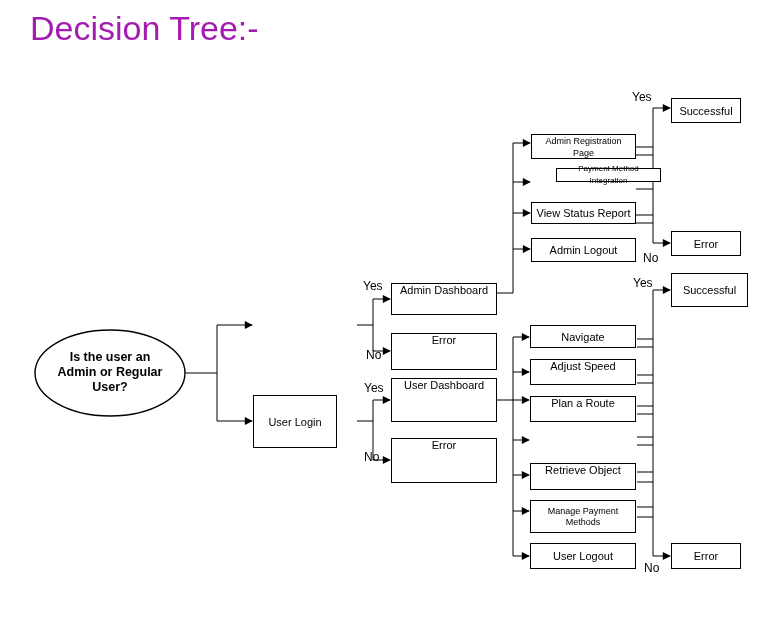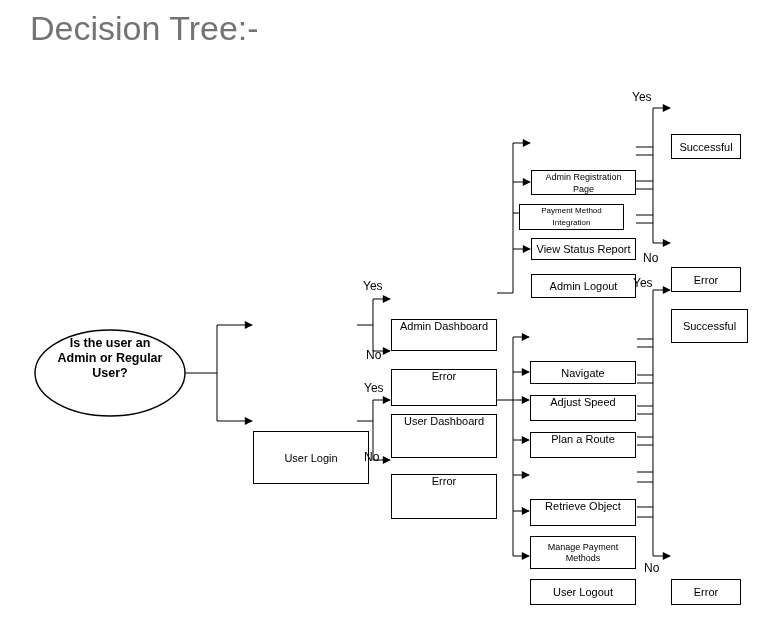--- a/index.html
+++ b/index.html
@@ -10,7 +10,7 @@
   }
   #title{
     position:absolute;left:30px;top:8px;font-size:34px;line-height:40px;
-    color:#737373;letter-spacing:0px;white-space:nowrap;
+    color:#a21caf;letter-spacing:0px;white-space:nowrap;
   }
   svg.wires{position:absolute;left:0;top:0;}
   .node{

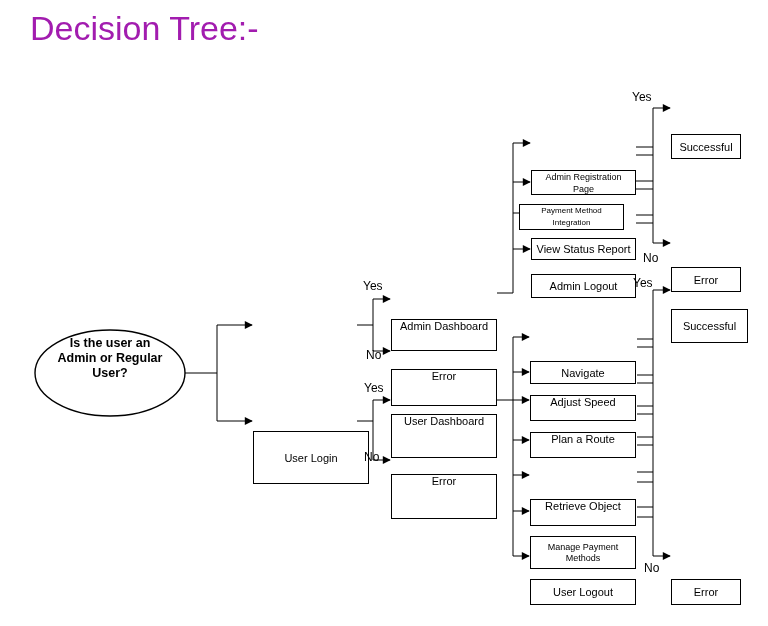--- a/index.html
+++ b/index.html
@@ -16,7 +16,7 @@
   .node{
     position:absolute;box-sizing:border-box;background:#ffffff;
     border:1px solid #000;display:flex;align-items:center;justify-content:center;
-    text-align:center;font-size:11px;line-height:12px;padding:1px 2px;margin-top:36px;
+    text-align:center;font-size:11px;line-height:12px;padding:1px 2px;
   }
   .node.top{align-items:flex-start;padding-top:0;}
   .fs9{font-size:9px;}

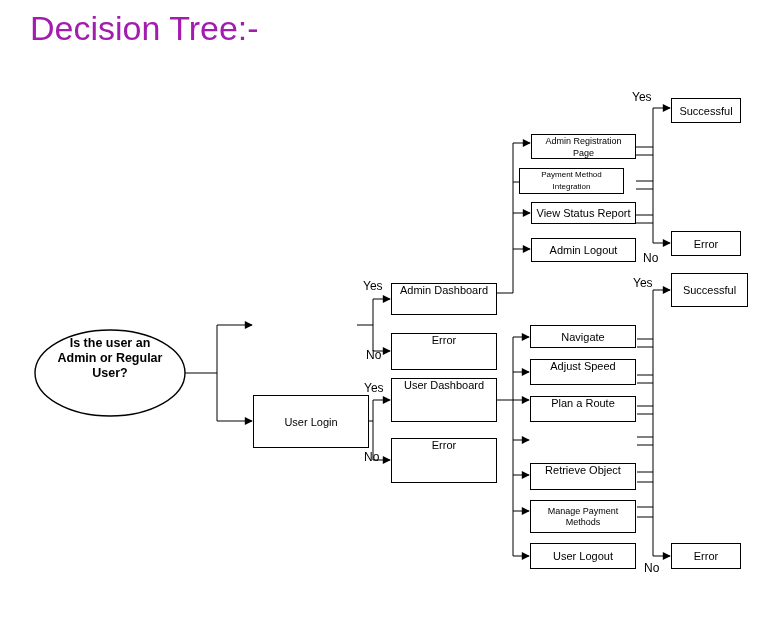--- a/index.html
+++ b/index.html
@@ -95,7 +95,7 @@
   <div class="node top" style="left:391px;top:438px;width:106px;height:45px">Error</div>
 
   <div class="node fs9" style="left:531px;top:134px;width:105px;height:25px">Admin Registration Page</div>
-  <div class="node fs8" style="left:519px;top:168px;width:105px;height:26px">Payment Method Integration</div>
+  <div class="node fs8" style="left:556px;top:168px;width:105px;height:14px">Payment Method Integration</div>
   <div class="node" style="left:531px;top:202px;width:105px;height:22px">View Status Report</div>
   <div class="node" style="left:531px;top:238px;width:105px;height:24px">Admin Logout</div>
 

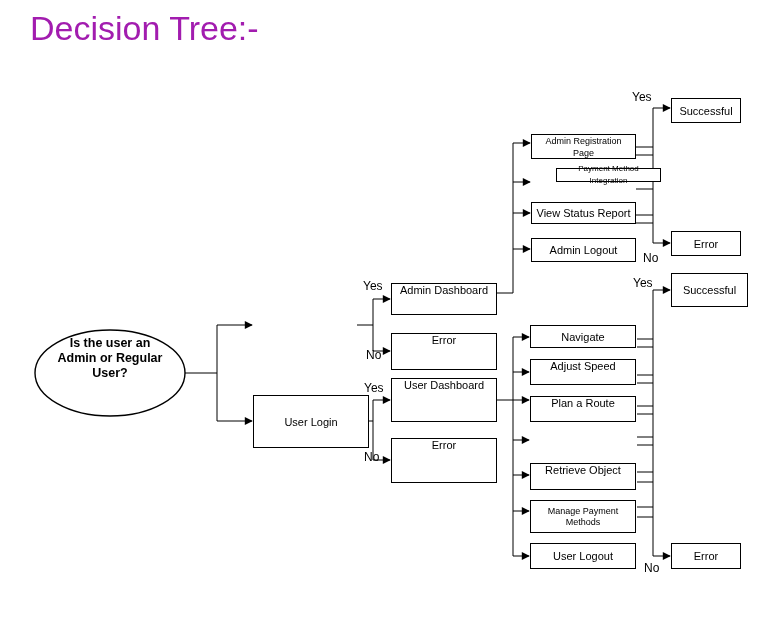--- a/index.html
+++ b/index.html
@@ -22,7 +22,7 @@
   .fs9{font-size:9px;}
   .fs8{font-size:8px;}
   .ellipse-label{
-    position:absolute;left:49px;top:336px;width:122px;
+    position:absolute;left:49px;top:350px;width:122px;
     font-weight:bold;font-size:12.5px;line-height:15px;text-align:center;
   }
   .edge-label{

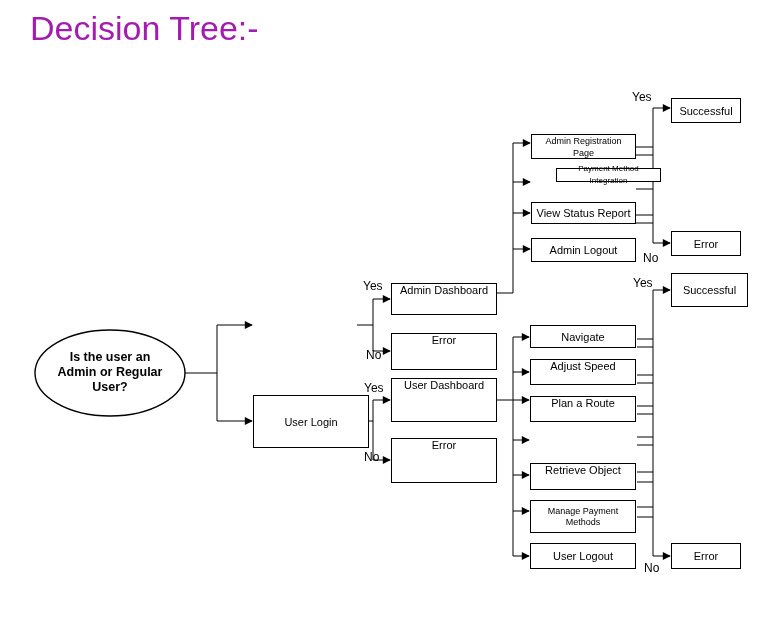--- a/index.html
+++ b/index.html
@@ -87,7 +87,7 @@
 
   <div class="ellipse-label">Is the user an Admin or Regular User?</div>
 
-  <div class="node" style="left:253px;top:395px;width:116px;height:53px">User Login</div>
+  <div class="node" style="left:253px;top:395px;width:84px;height:53px">User Login</div>
 
   <div class="node top" style="left:391px;top:283px;width:106px;height:32px">Admin Dashboard</div>
   <div class="node top" style="left:391px;top:333px;width:106px;height:37px">Error</div>

